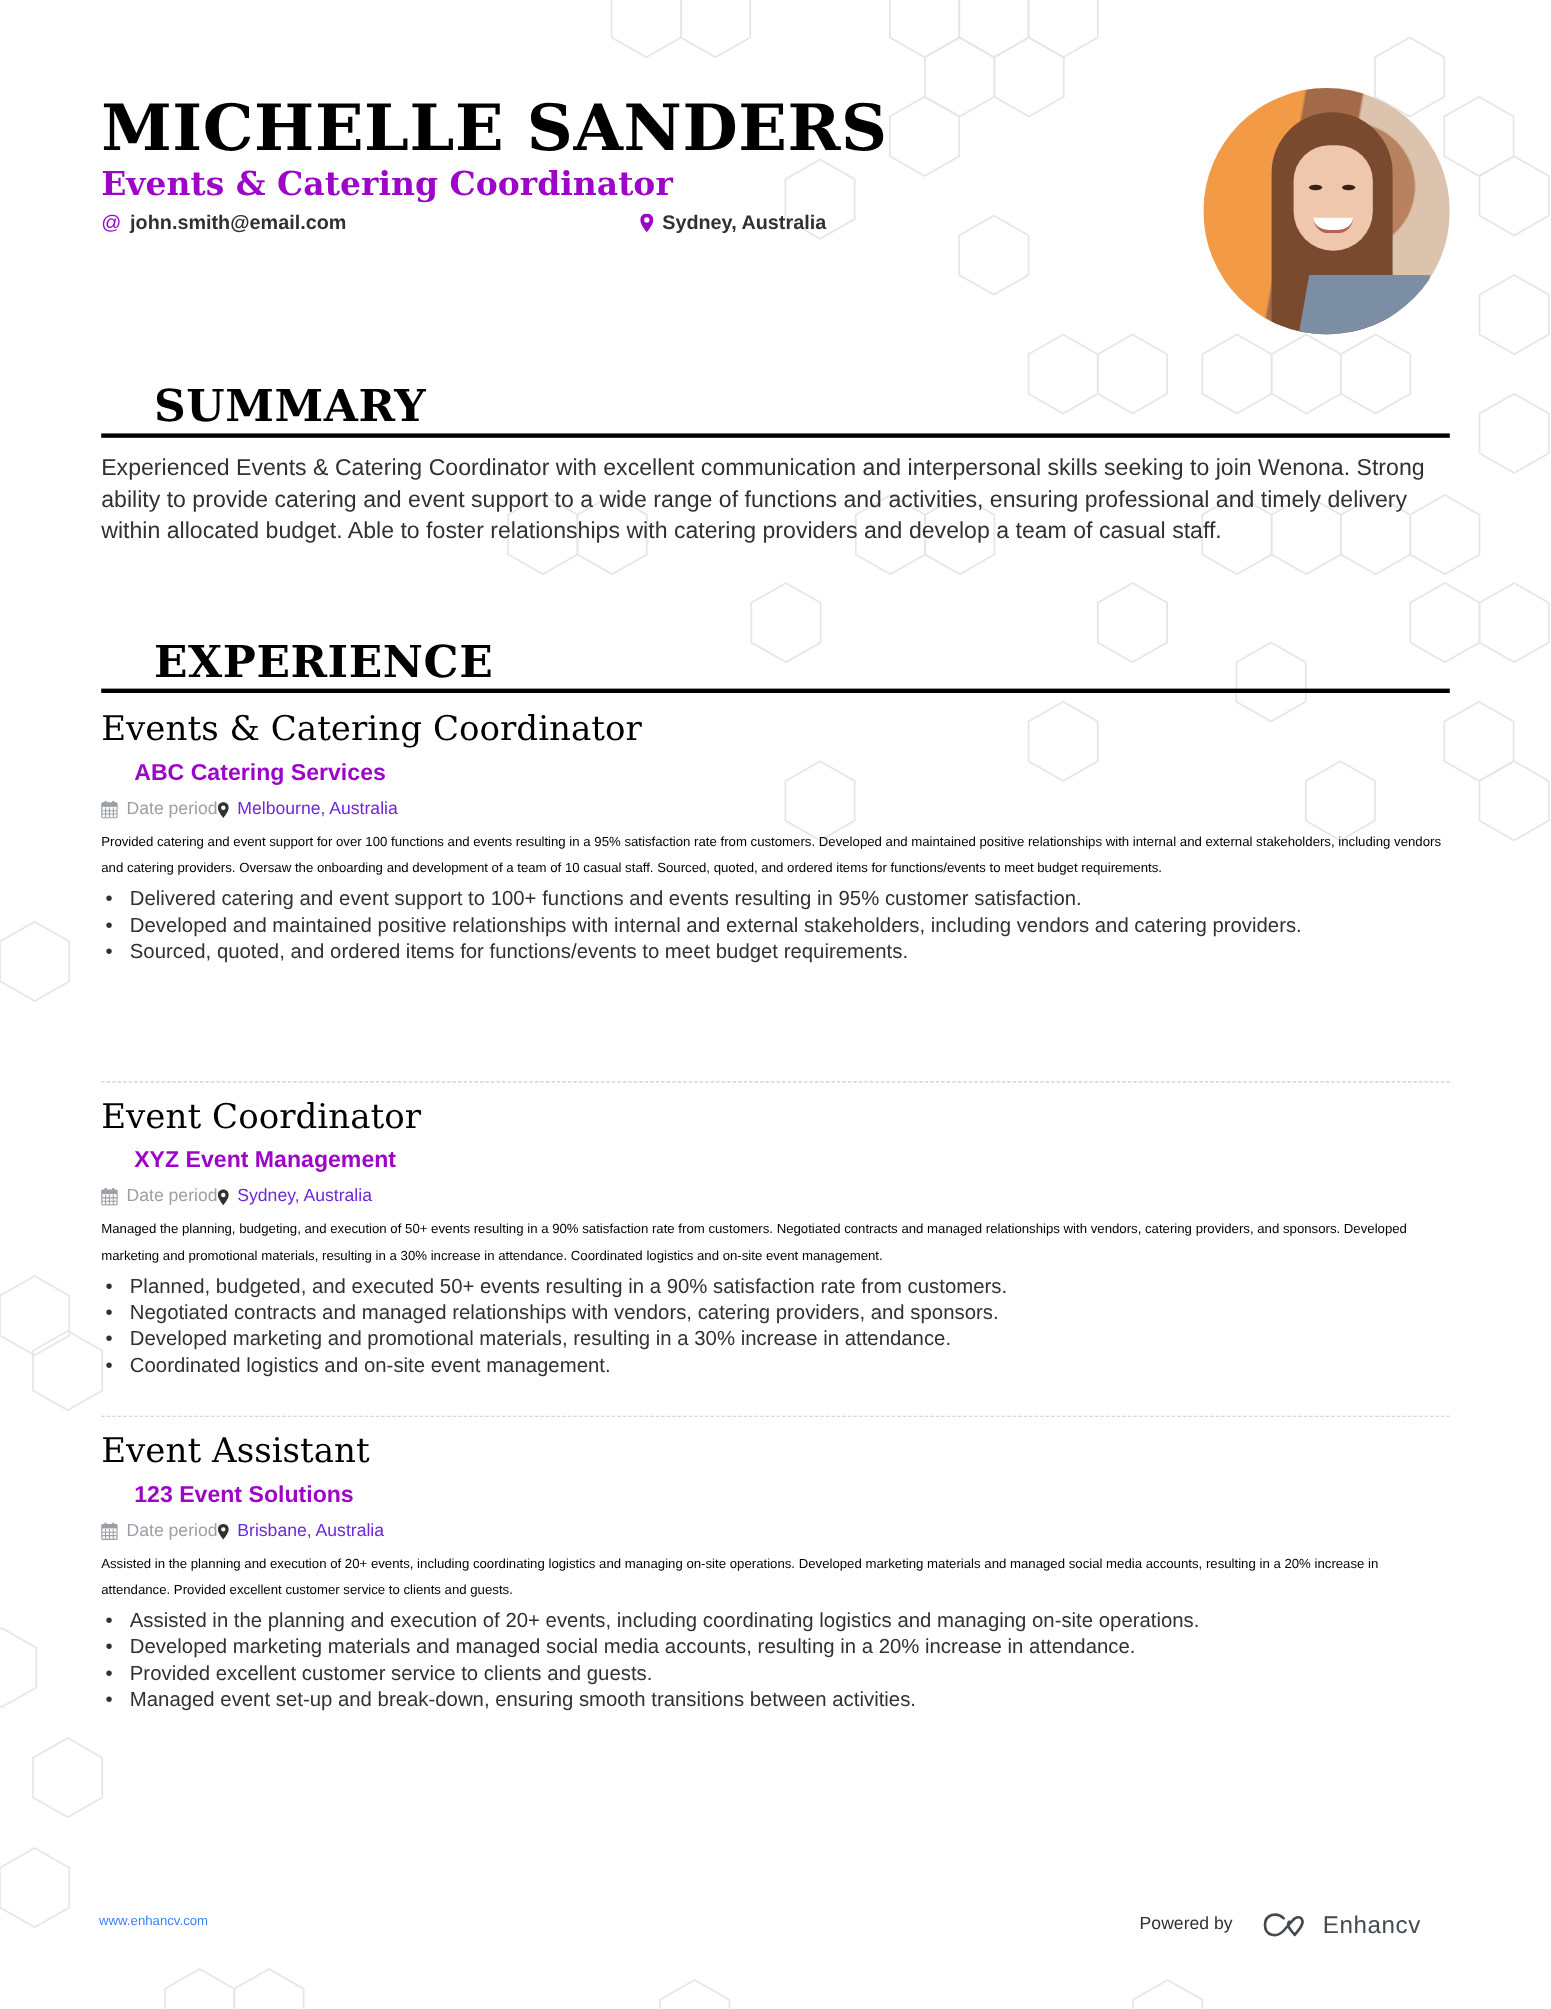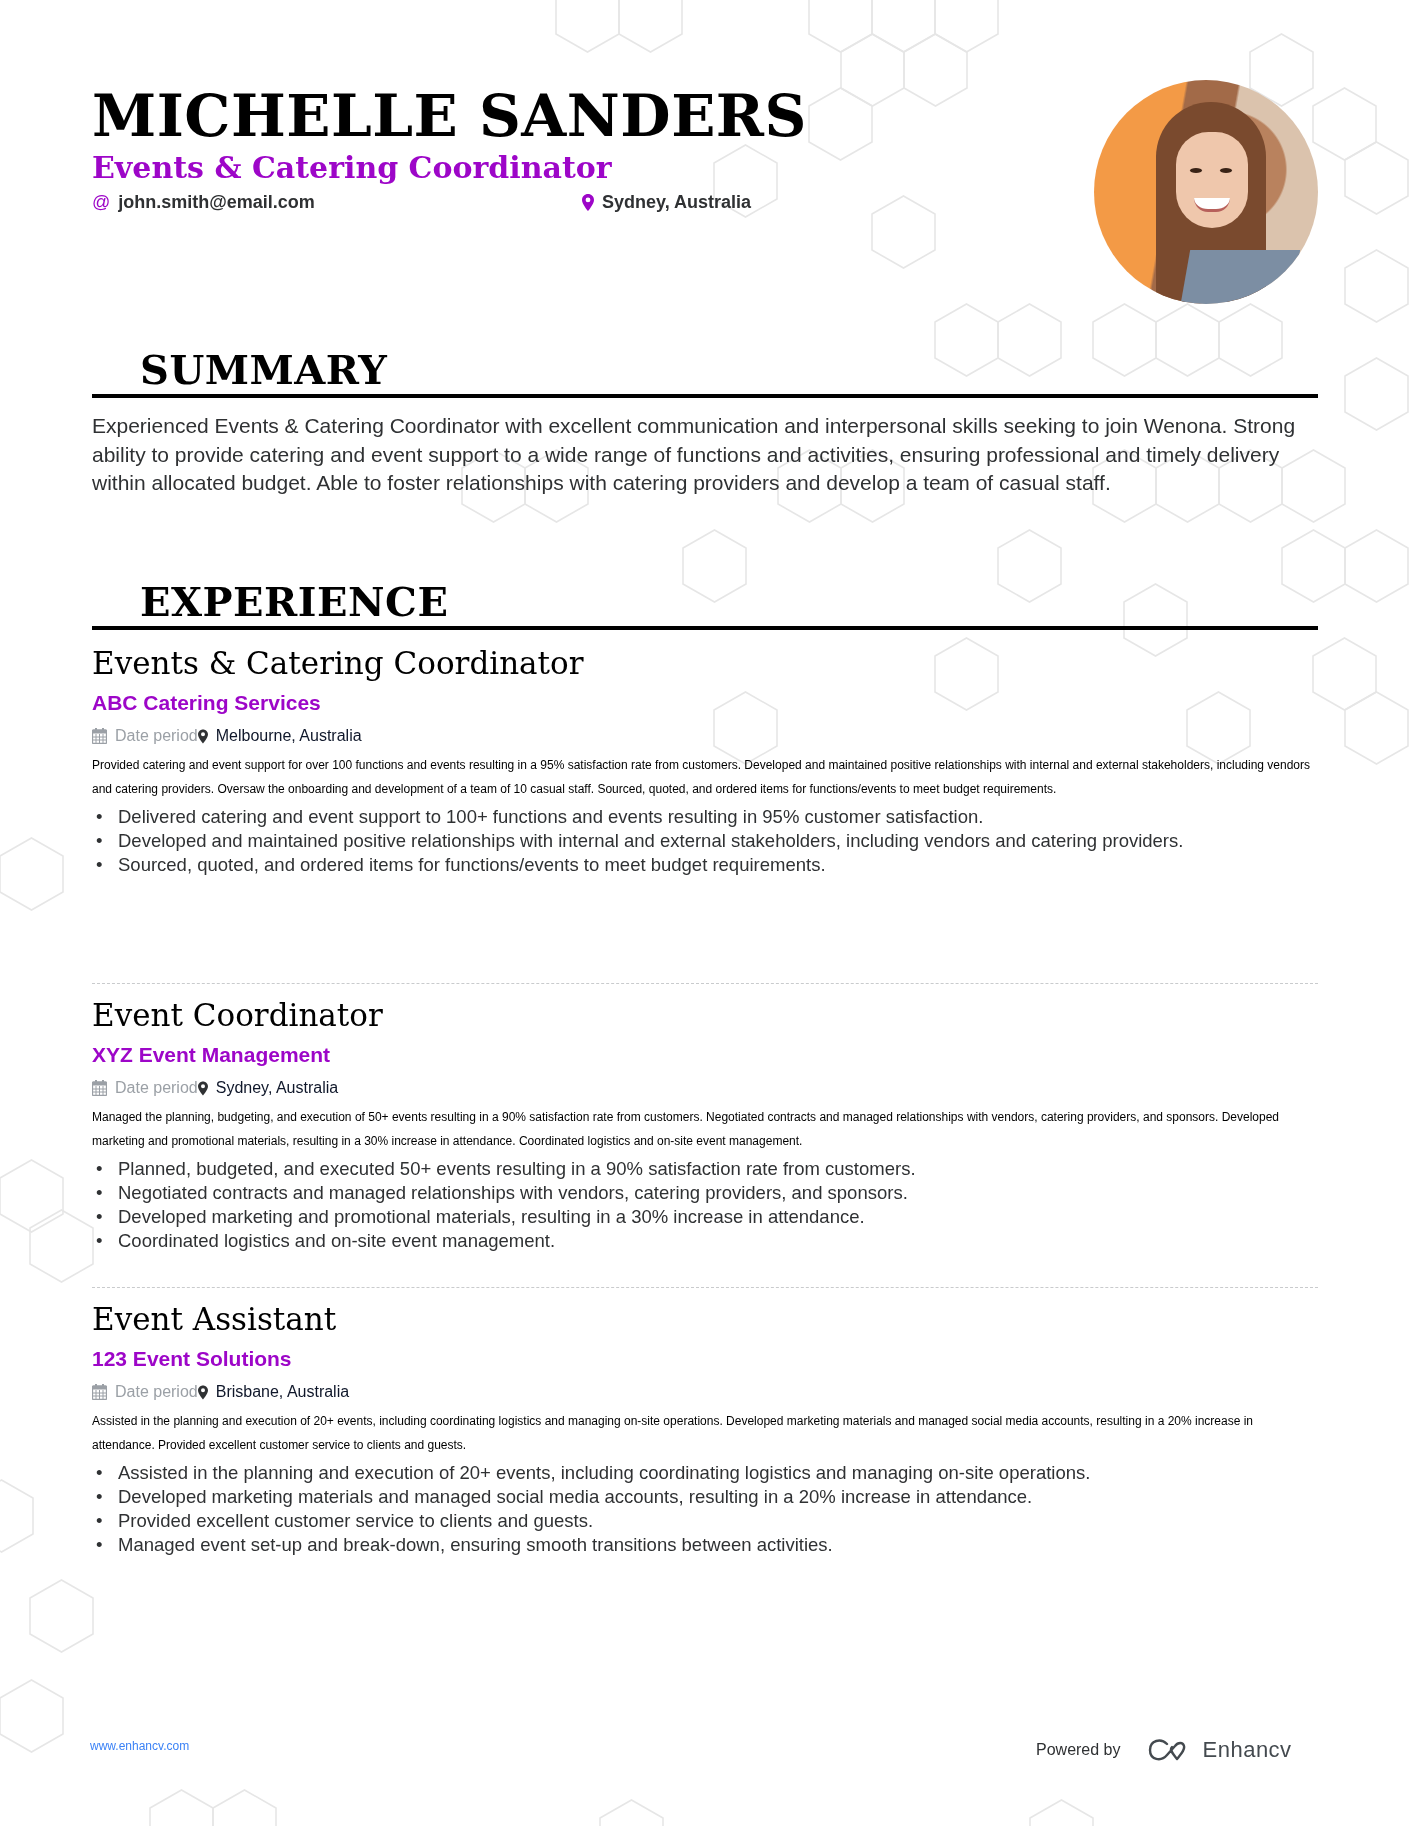--- a/index.html
+++ b/index.html
@@ -29,7 +29,7 @@
 
   .exp { position: absolute; left: 92px; width: 1226px; }
   .exp .role { font-family: "DejaVu Serif", serif; font-size: 31px; color: #000; line-height: 40px; }
-  .exp .company { font-weight: bold; font-size: 21px; color: #9d06c8; line-height: 28px; margin-top: 6px; }
+  .exp .company { font-weight: bold; font-size: 21px; color: #9d06c8; line-height: 28px; margin-top: 6px; margin-left: 30px; }
   .exp .meta { display: flex; align-items: center; font-size: 16px; line-height: 22px; margin-top: 8px; }
   .exp .meta .cal { width: 15px; height: 16px; margin-right: 8px; }
   .exp .meta .date { color: #9ba0a6; }

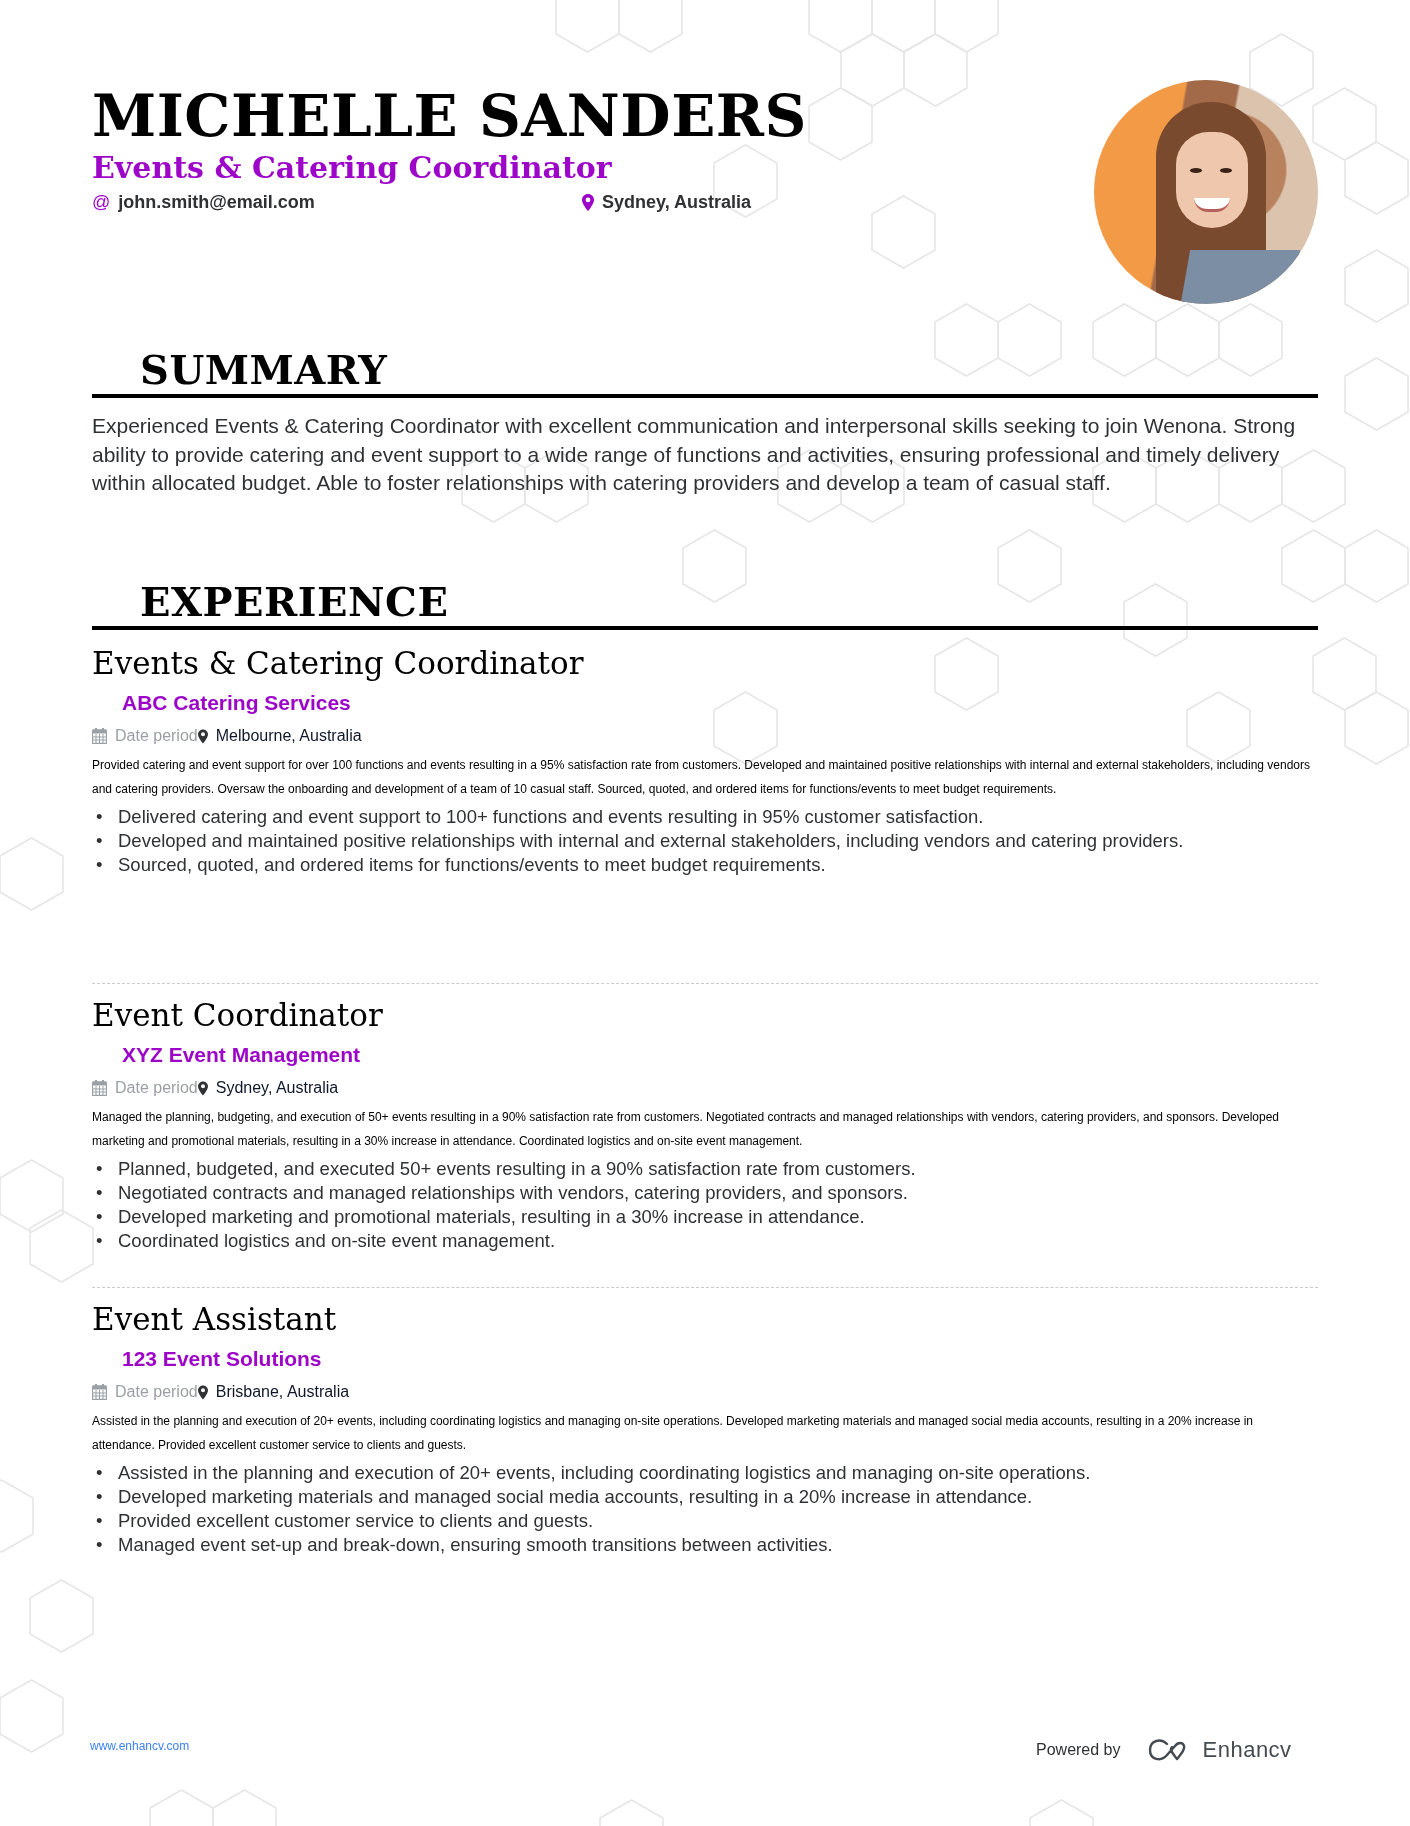--- a/index.html
+++ b/index.html
@@ -34,7 +34,7 @@
   .exp .meta .cal { width: 15px; height: 16px; margin-right: 8px; }
   .exp .meta .date { color: #9ba0a6; }
   .exp .meta .pin { color: #2f3133; margin-right: 8px; font-size: 15px; }
-  .exp .meta .place { color: #0f172a; }
+  .exp .meta .place { color: #6d28d9; }
   .exp .desc { font-size: 12px; line-height: 24px; margin-top: 6px; color: #000000; }
   .exp ul { list-style: none; margin-top: 4px; }
   .exp li { position: relative; padding-left: 26px; font-size: 18.5px; line-height: 24px; color: #2f3133; }

